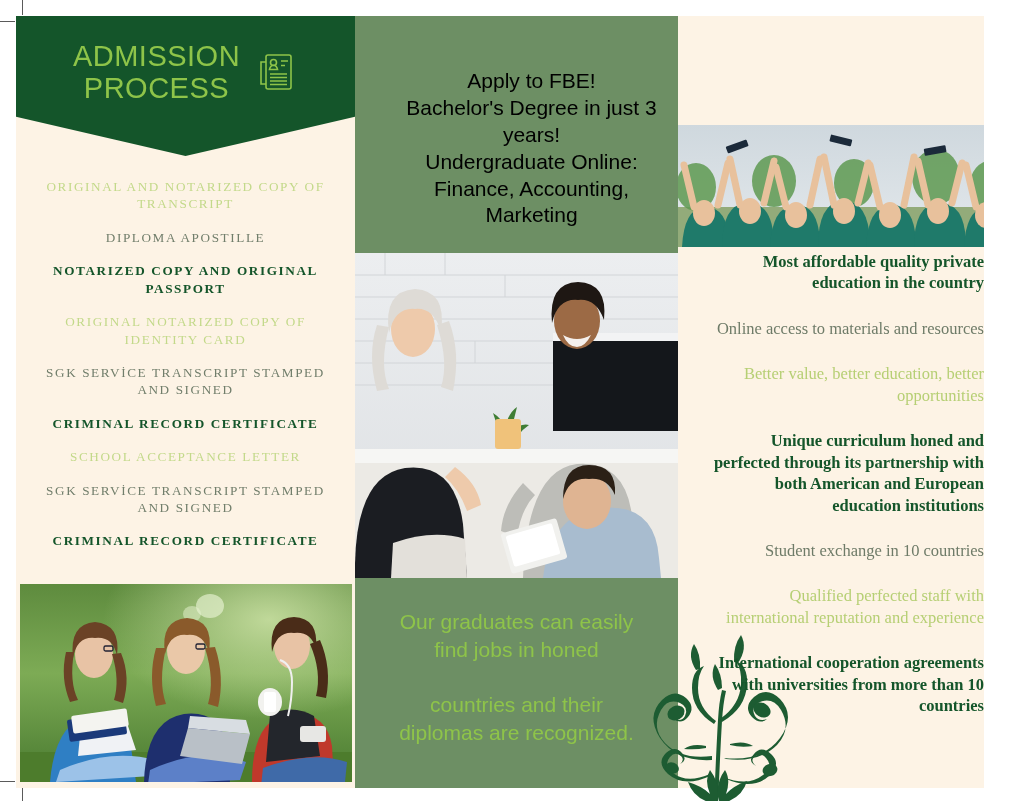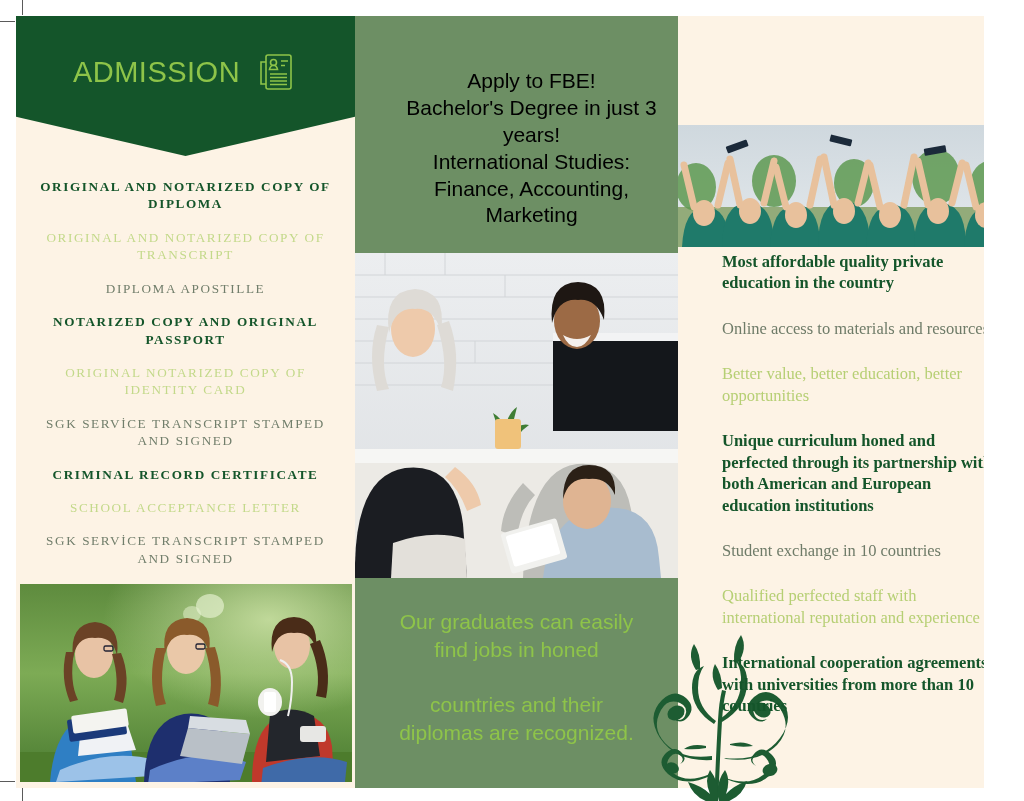--- a/index.html
+++ b/index.html
@@ -228,7 +228,7 @@
 
       <div class="chevron-header" id="header-left">
         <div class="header-inner">
-          <div class="hdr-title" id="admission-title"><span>ADMISSION</span><br></div>
+          <div class="hdr-title" id="admission-title"><span>ADMISSION</span><br><span>PROCESS</span></div>
           <span class="doc-icon">
             <svg viewBox="0 0 44 44" width="44" height="44" fill="none" stroke="#8ec449" stroke-width="1.6">
               <rect x="12" y="5" width="25" height="34" rx="2"></rect>

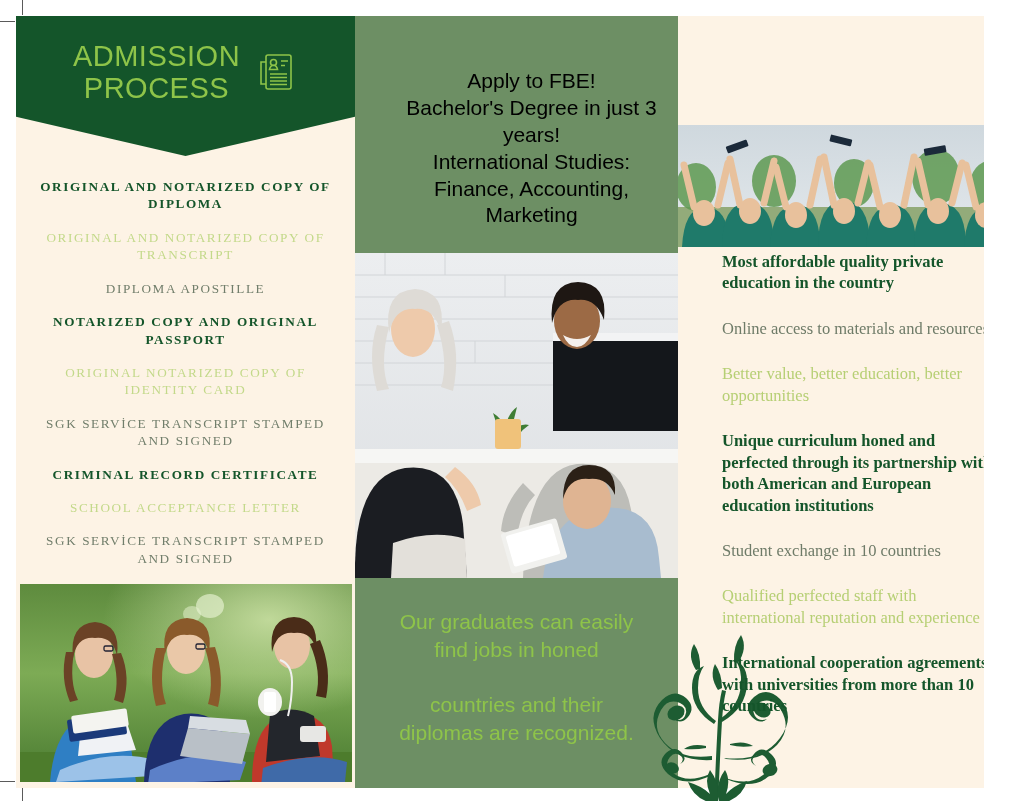--- a/index.html
+++ b/index.html
@@ -325,7 +325,7 @@
         <span>Apply to FBE!</span><br>
         <span>Bachelor's Degree in just 3</span><br>
         <span>years!</span><br>
-        <span>International Studies:</span><br>
+        <span>Undergraduate Online:</span><br>
         <span>Finance, Accounting,</span><br>
         <span>Marketing</span>
       </div>

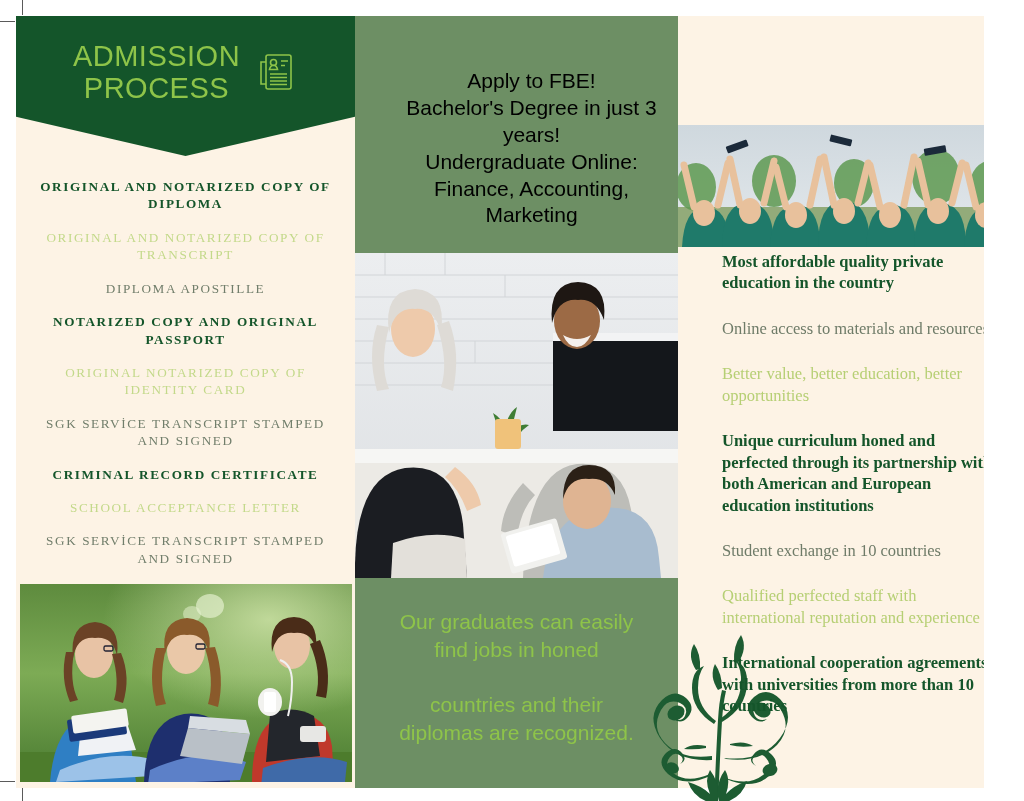--- a/index.html
+++ b/index.html
@@ -247,7 +247,6 @@
       </div>
 
       <div id="left-list">
-        <p class="req-item c-dark">ORIGINAL AND NOTARIZED COPY OF DIPLOMA</p>
         <p class="req-item c-light">ORIGINAL AND NOTARIZED COPY OF TRANSCRIPT</p>
         <p class="req-item c-mid">DIPLOMA APOSTILLE</p>
         <p class="req-item c-dark">NOTARIZED COPY AND ORIGINAL PASSPORT</p>

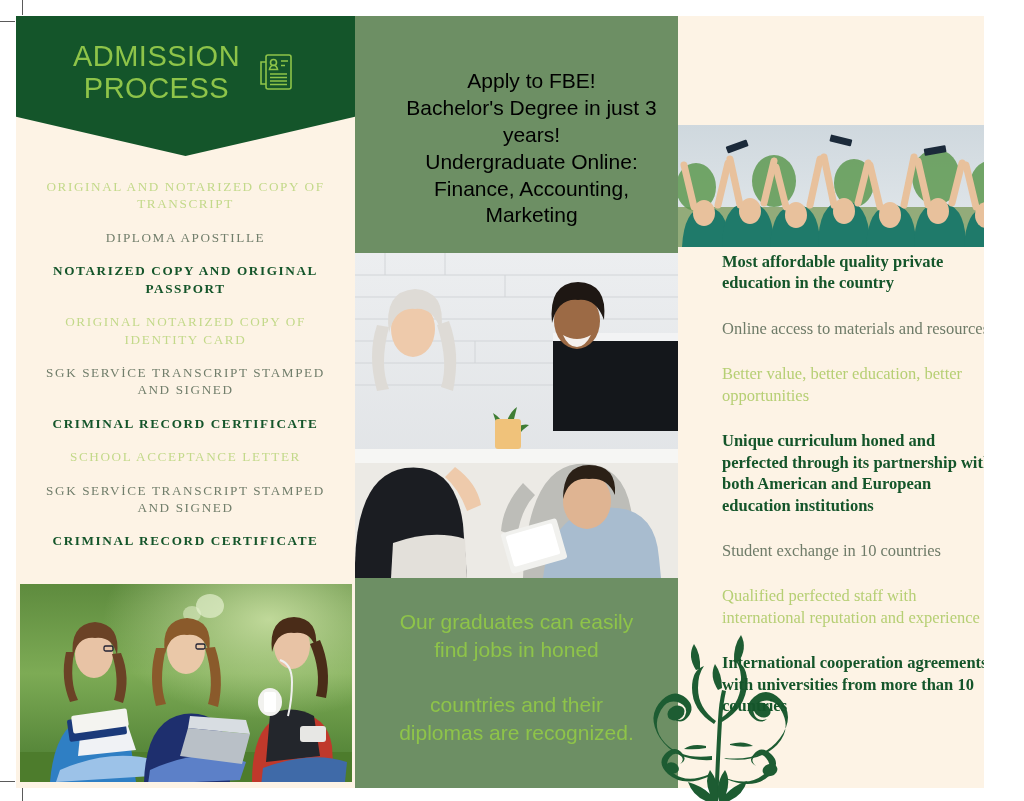--- a/index.html
+++ b/index.html
@@ -179,12 +179,12 @@
   }
   #benefit-list {
     position: absolute;
-    left: 16px;
+    left: 4px;
     top: 235px;
     width: 100%;
     padding: 0 28px;
     box-sizing: border-box;
-    text-align: left;
+    text-align: right;
     z-index: 6;
   }
   .benefit-item {

